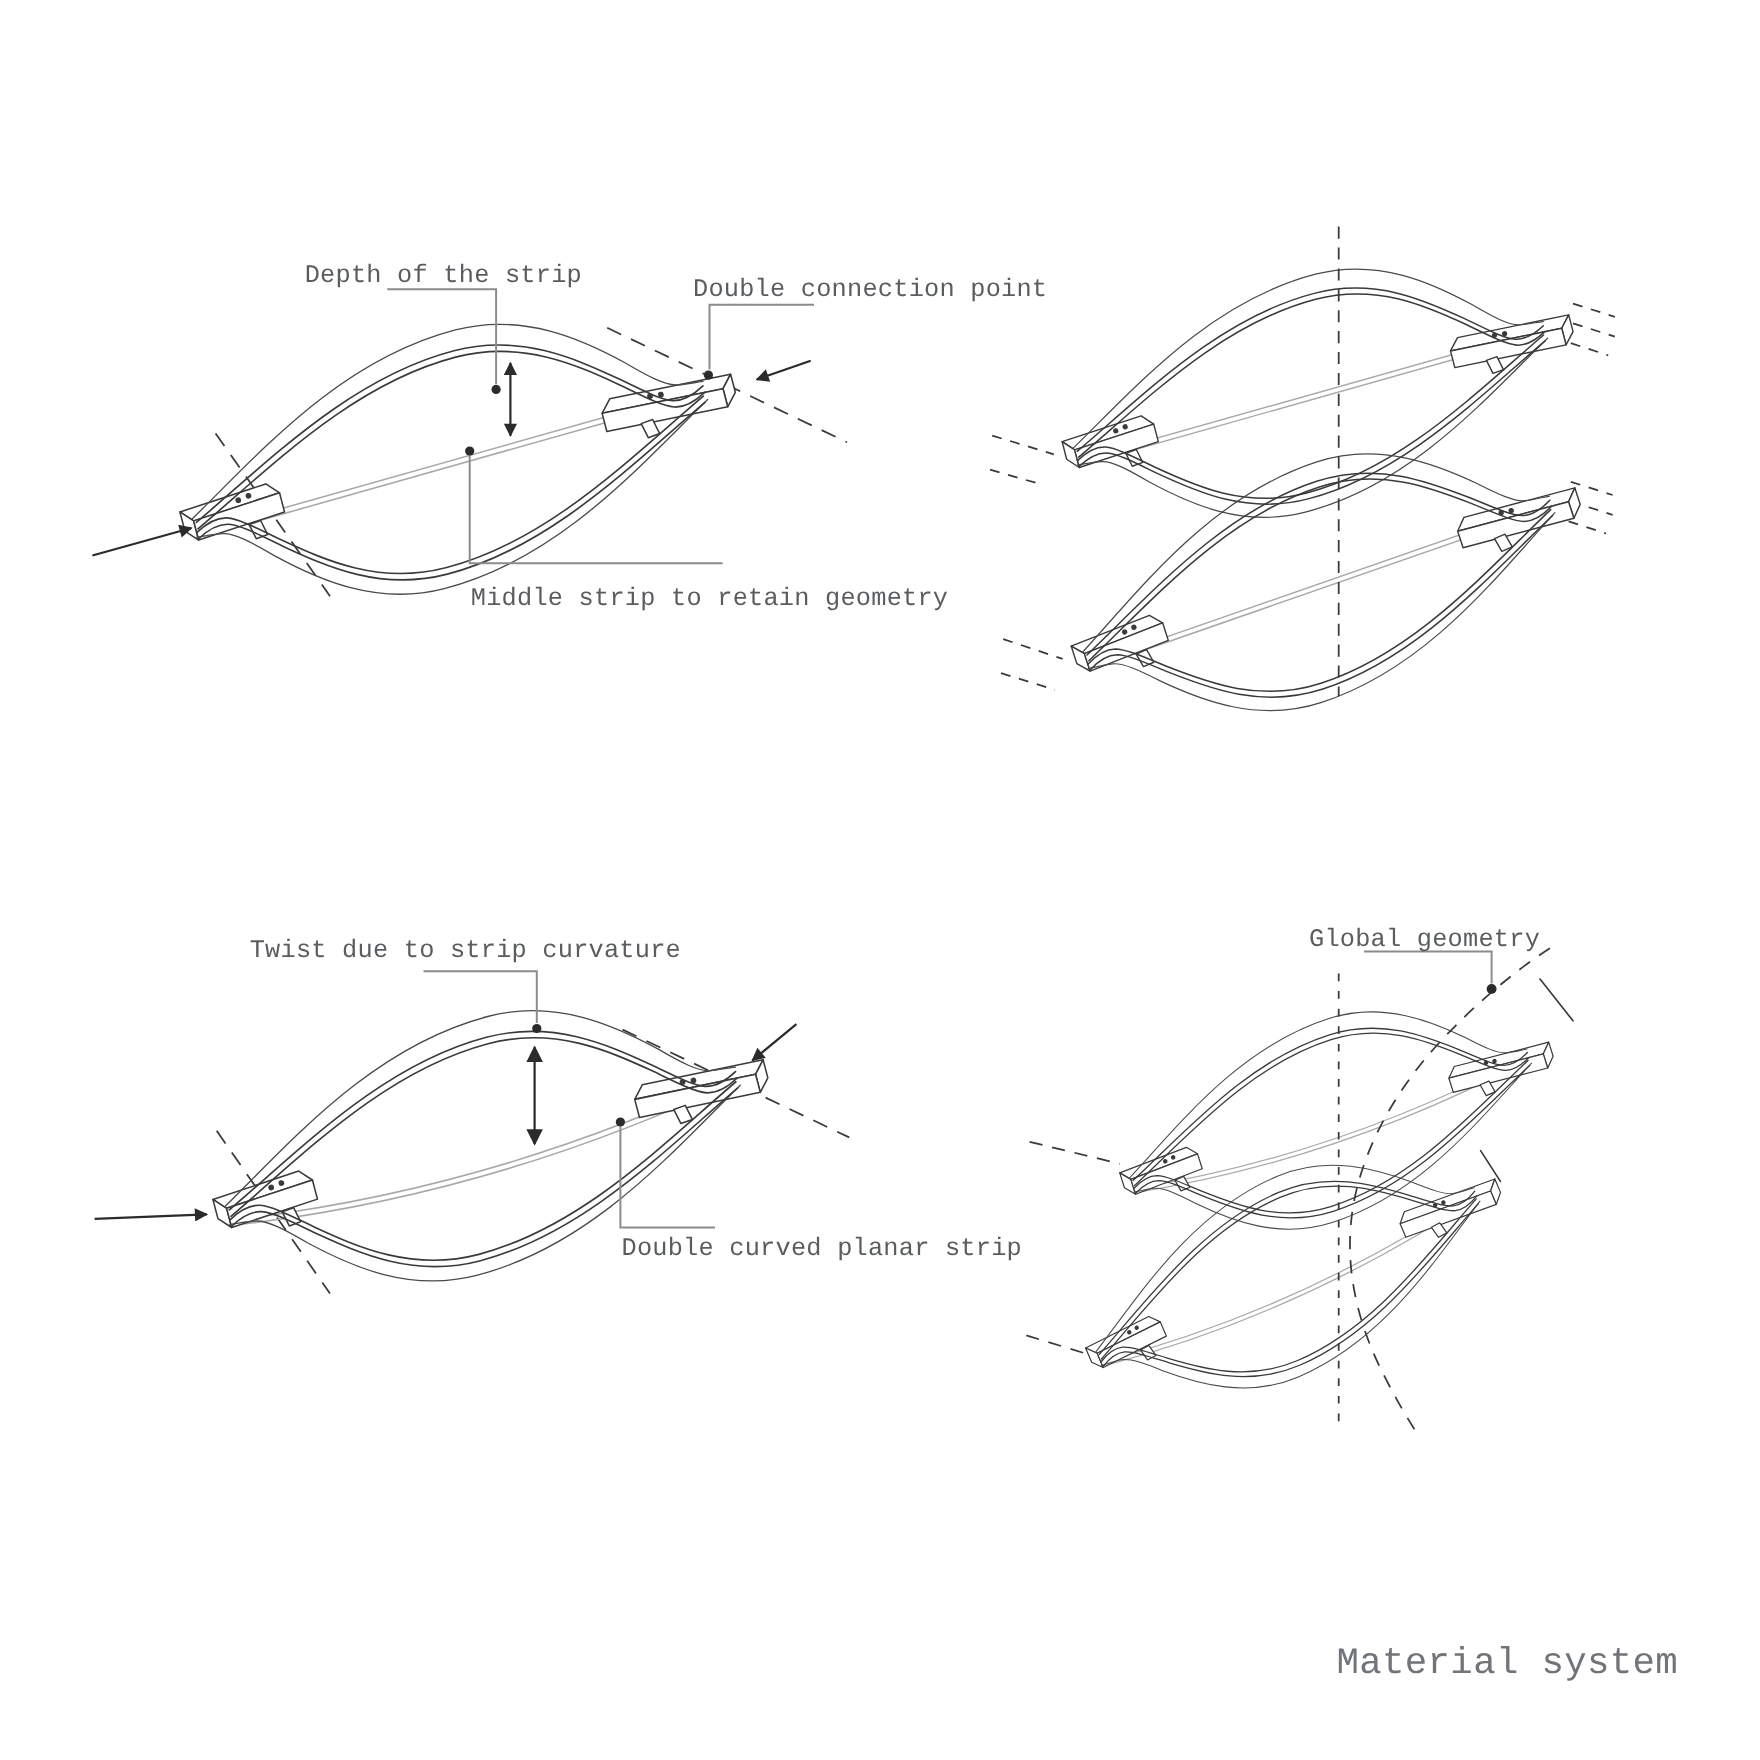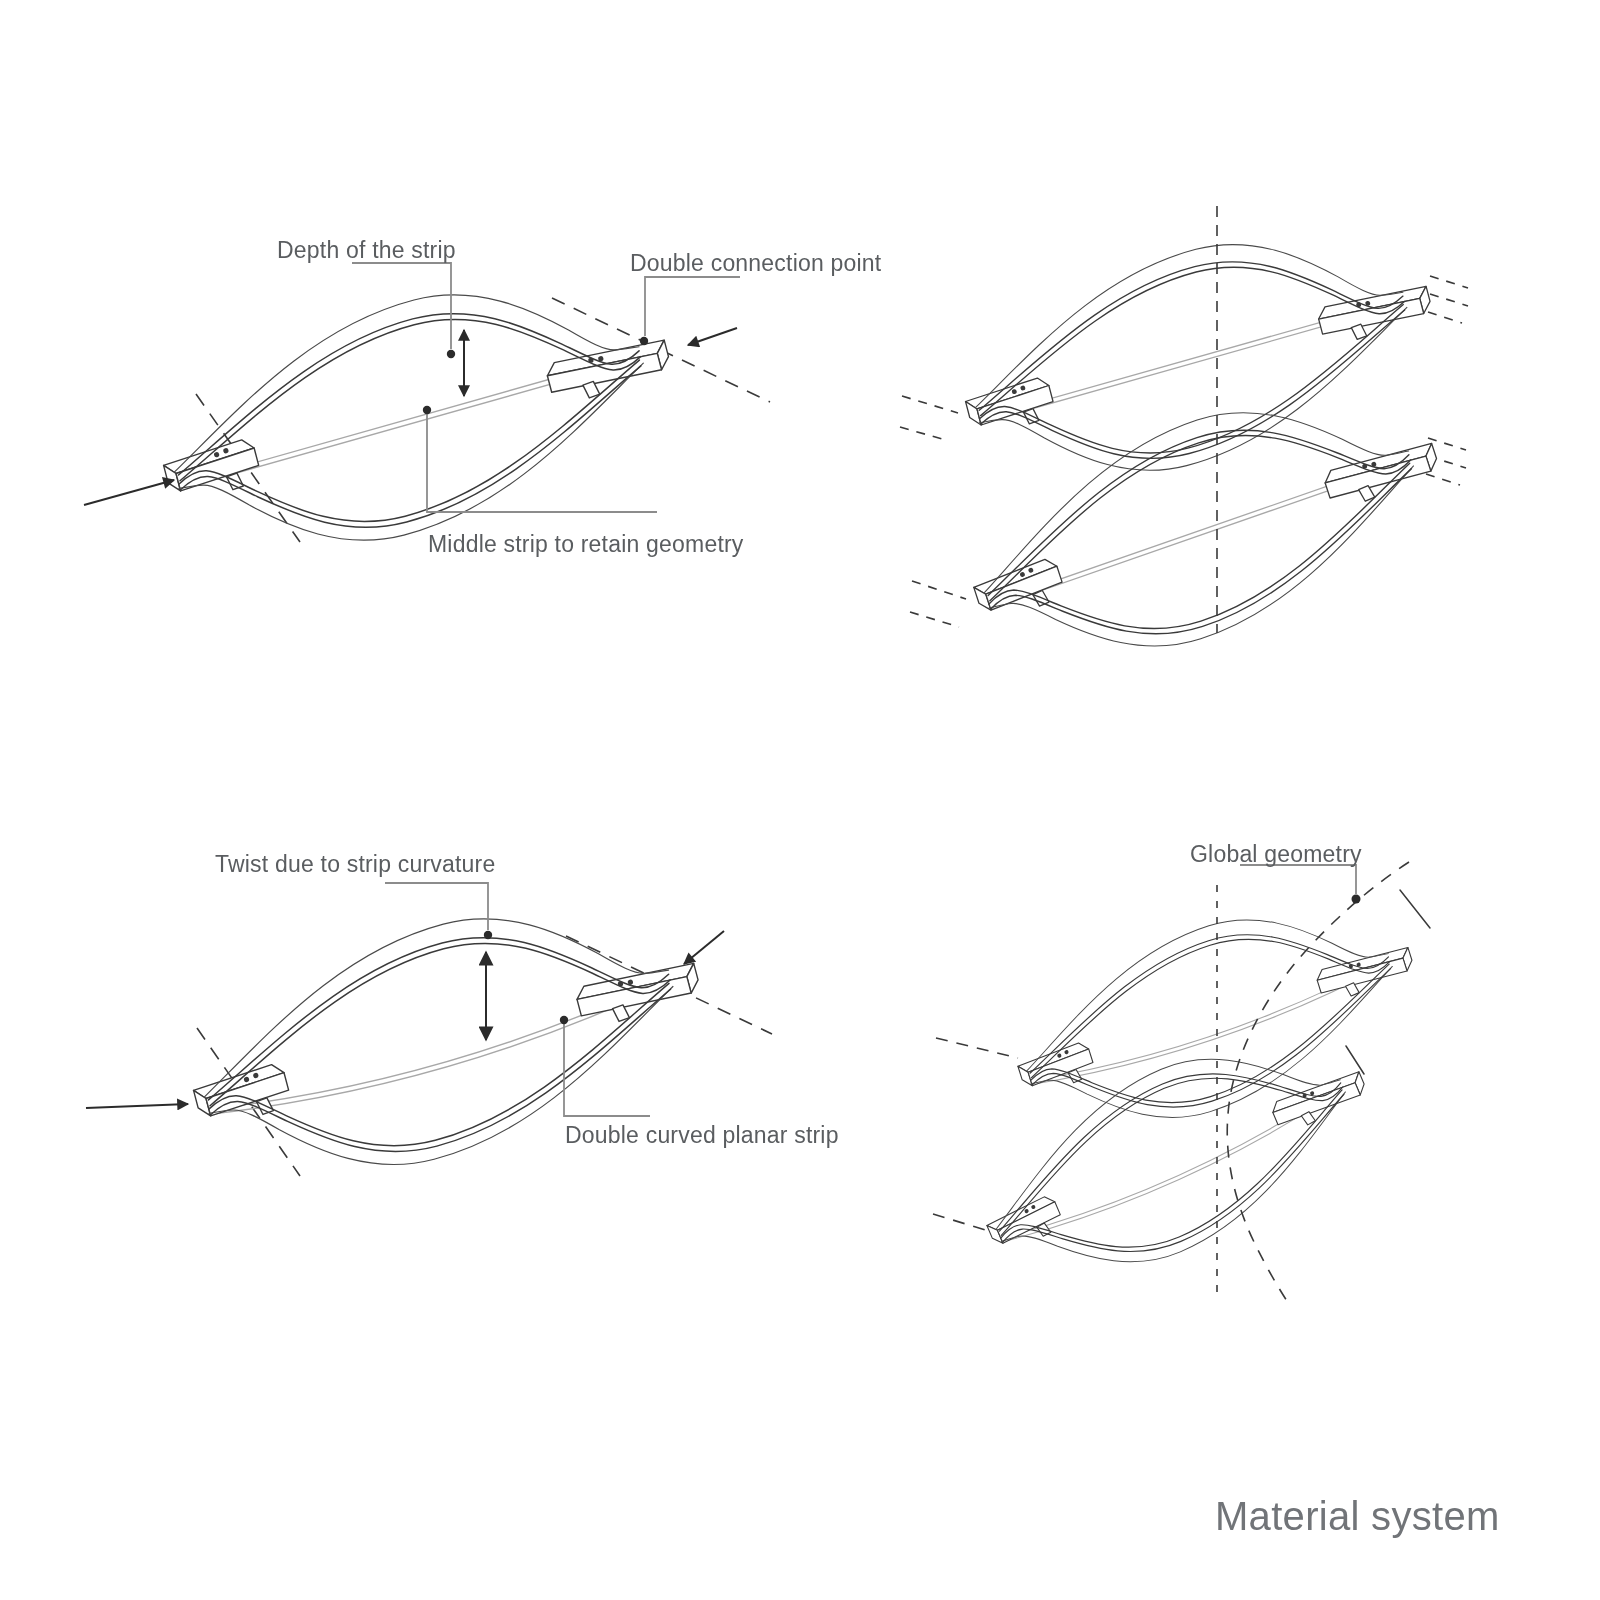--- a/index.html
+++ b/index.html
@@ -5,7 +5,7 @@
   html,body{margin:0;padding:0;background:#ffffff;}
   .stage{
     position:relative;width:1600px;height:1600px;background:#ffffff;
-    font-family:Liberation Sans, sans-serif;overflow:hidden;
+    font-family:Liberation Mono, monospace;overflow:hidden;
   }
   .stage svg{position:absolute;left:0;top:0;}
   .lbl{

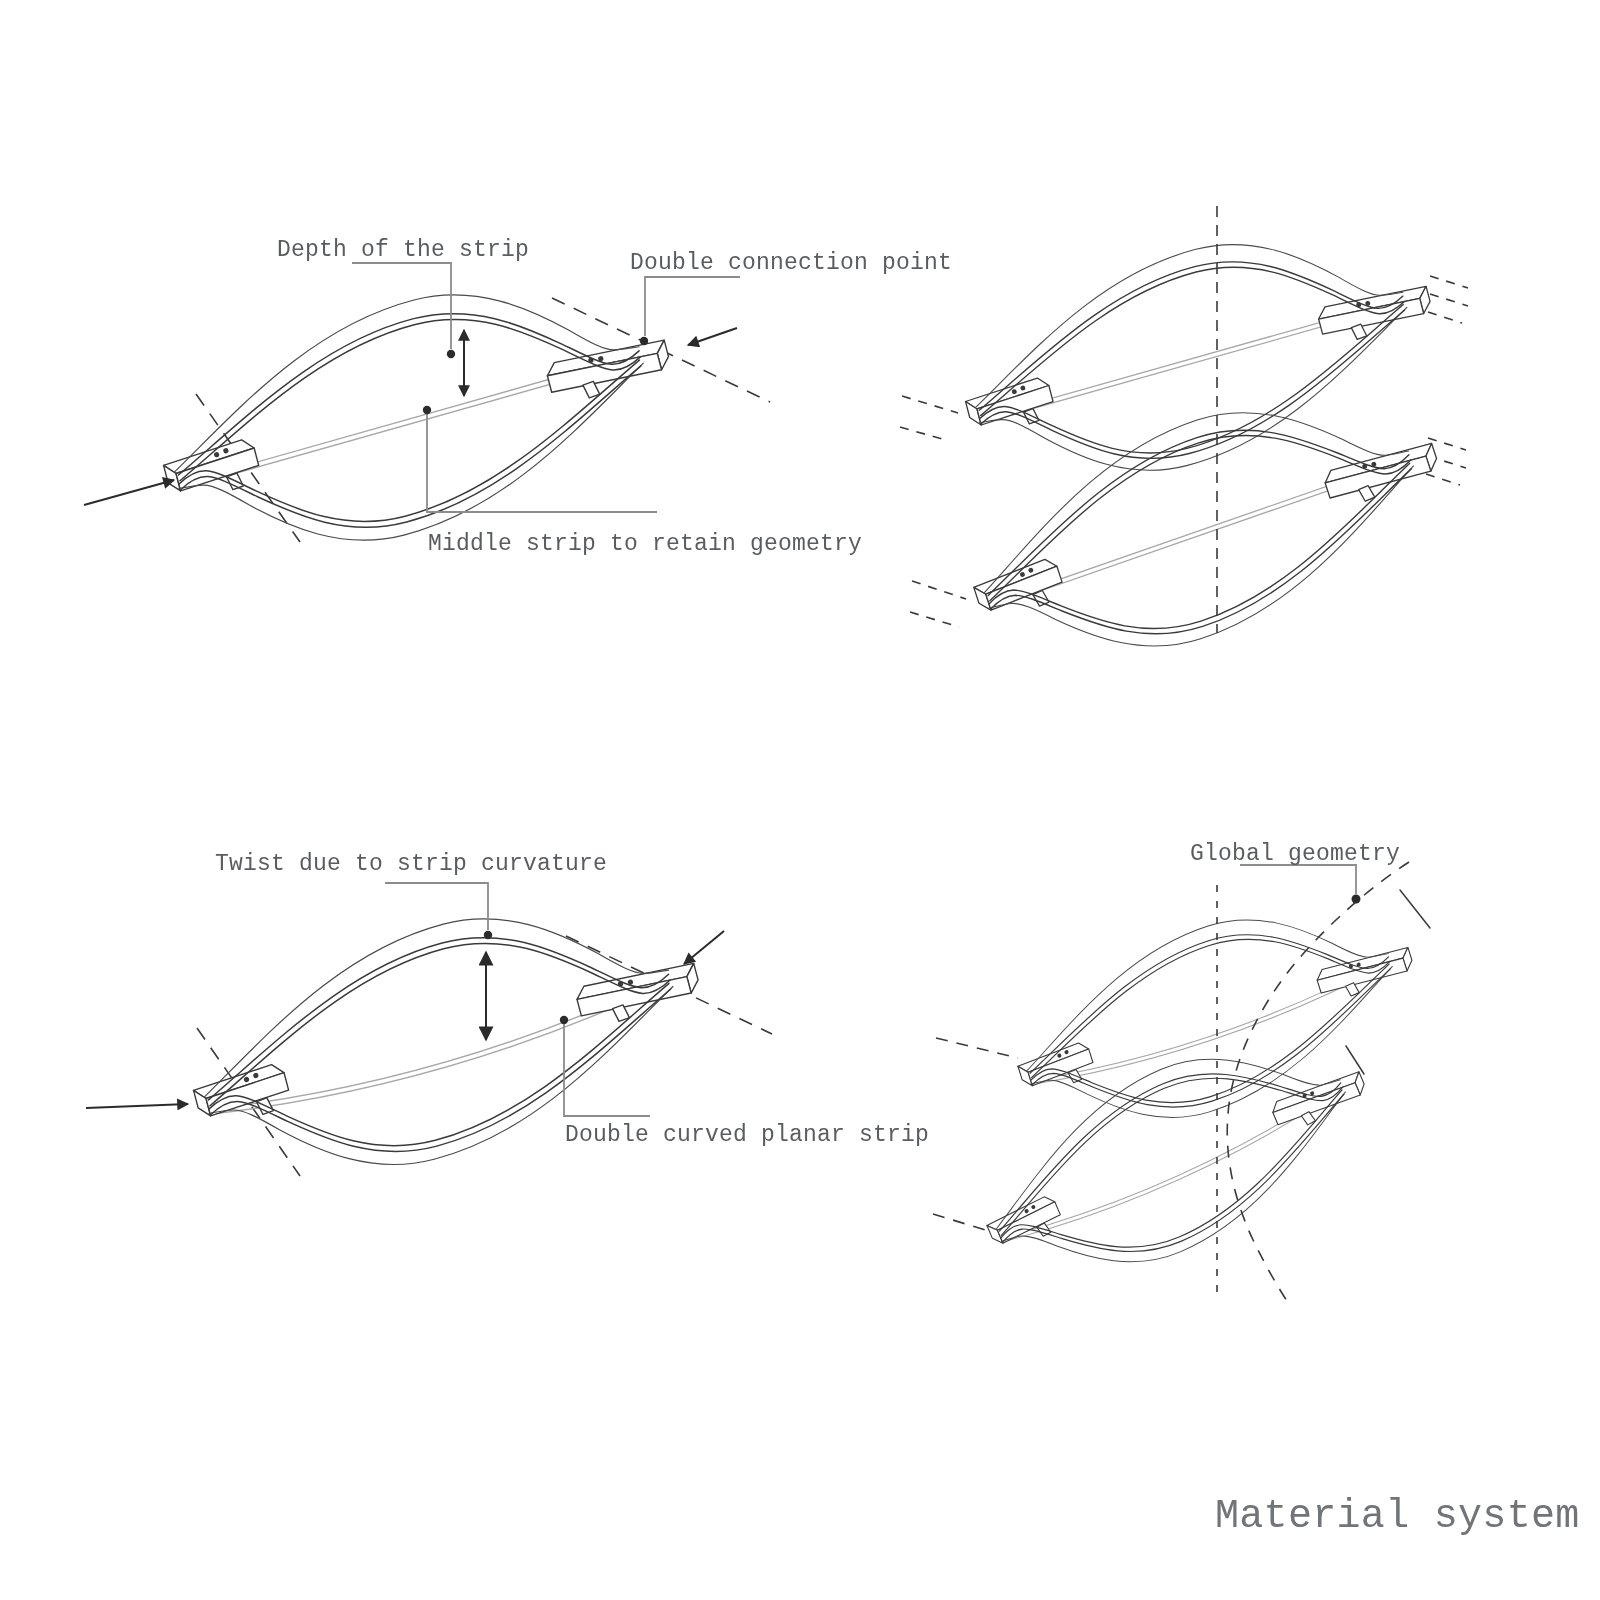--- a/index.html
+++ b/index.html
@@ -176,7 +176,7 @@
 <div class="lbl" style="left:277px;top:237px">Depth of the strip</div>
 <div class="lbl" style="left:630px;top:250px">Double connection point</div>
 <div class="lbl" style="left:428px;top:531px">Middle strip to retain geometry</div>
-<div class="lbl" style="left:215px;top:851px">Twist due to strip curvature</div>
+<div class="lbl" style="left:227px;top:851px">Twist due to strip curvature</div>
 <div class="lbl" style="left:565px;top:1122px">Double curved planar strip</div>
 <div class="lbl" style="left:1190px;top:841px">Global geometry</div>
 <div class="caption" style="left:1215px;top:1494px">Material system</div>

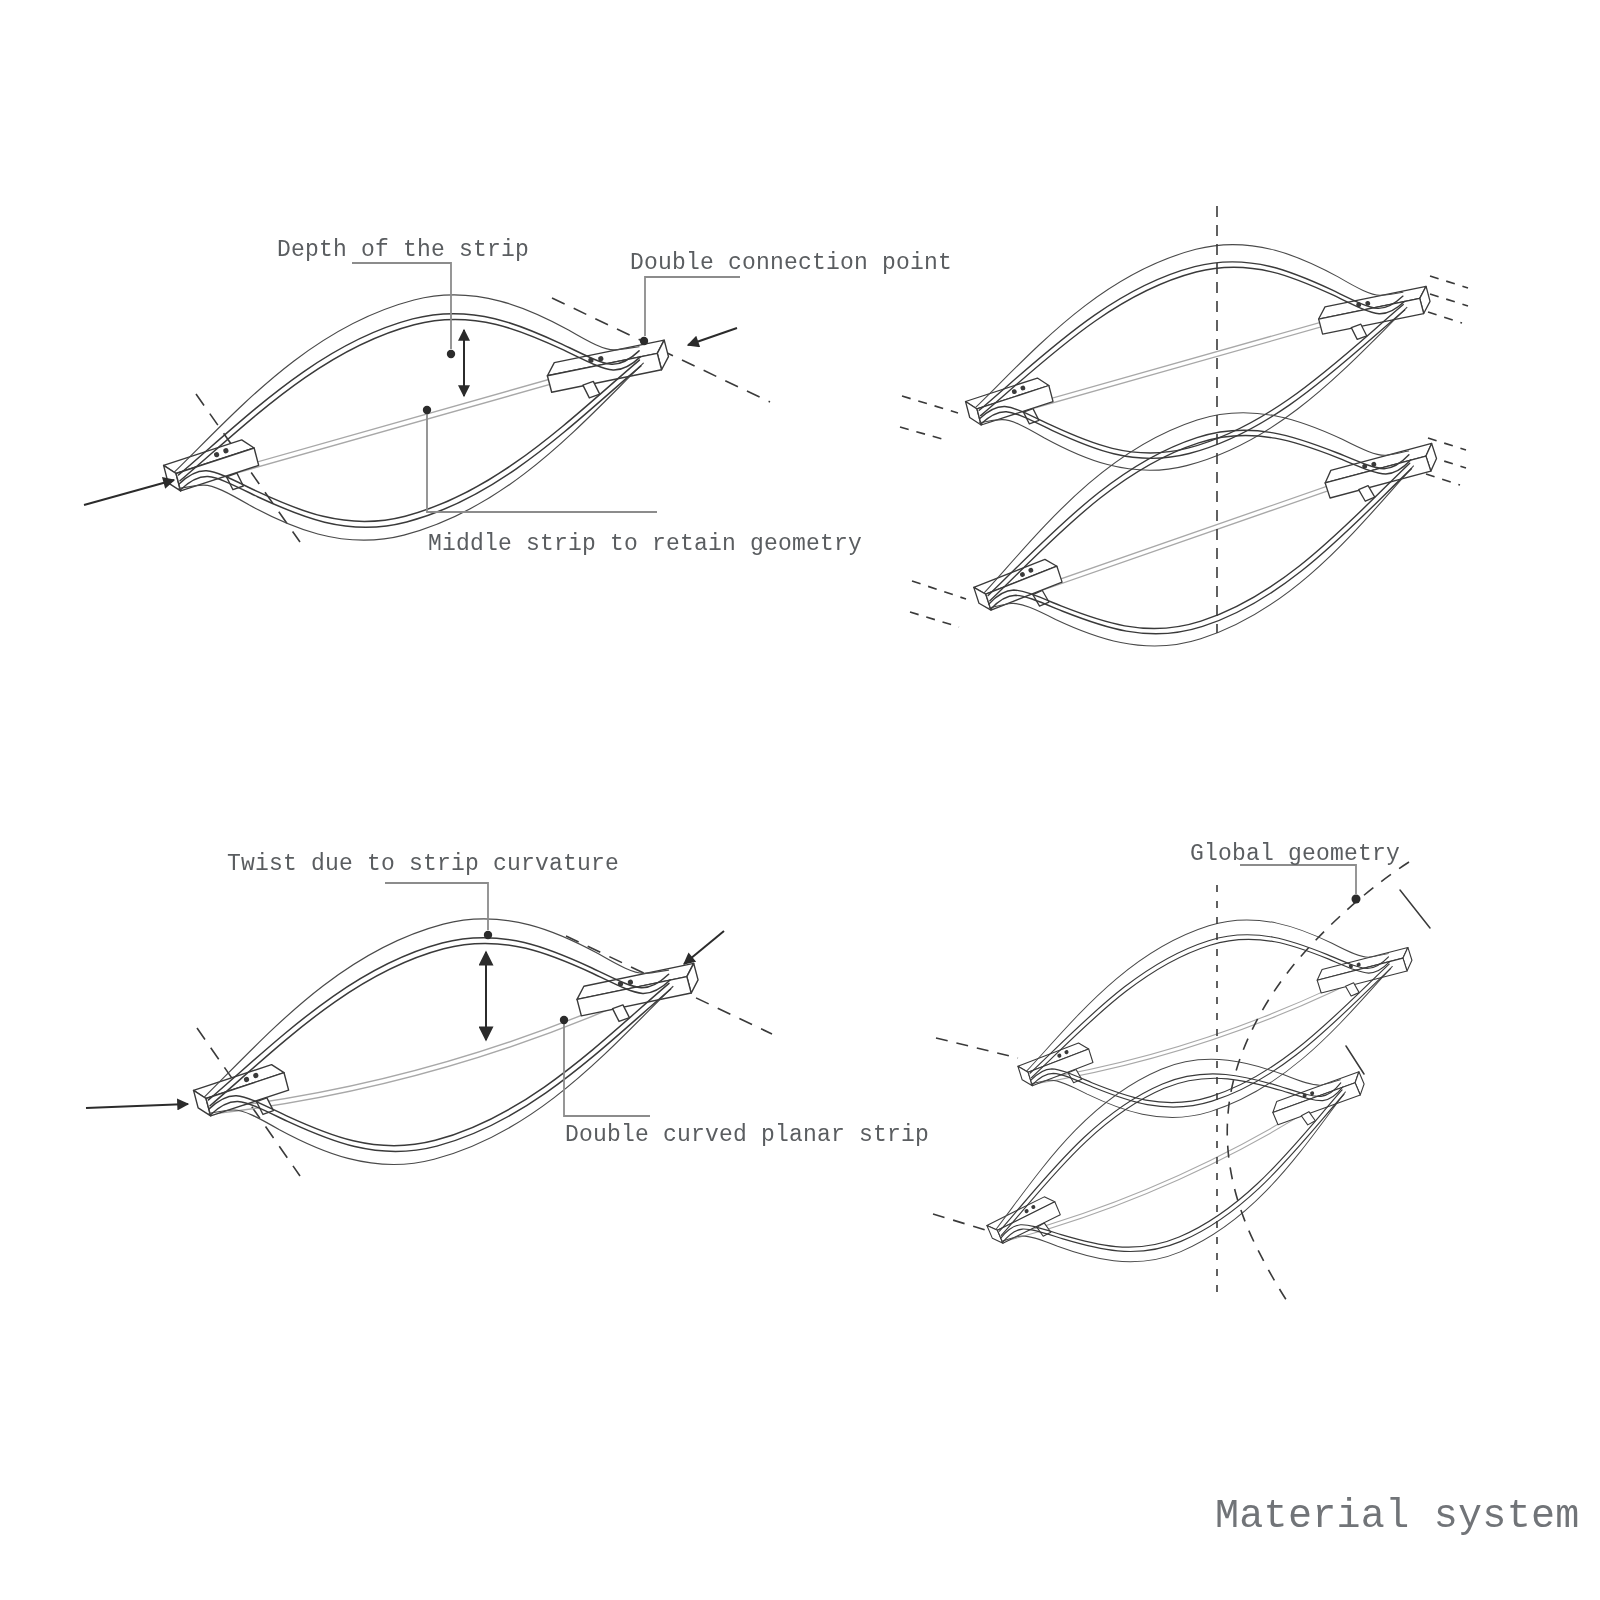--- a/index.html
+++ b/index.html
@@ -14,7 +14,7 @@
   }
   .caption{
     position:absolute;white-space:nowrap;
-    font-size:40px;color:#717478;letter-spacing:0.3px;text-align:center;
+    font-size:34px;color:#717478;letter-spacing:0.3px;text-align:center;
   }
   
   .ink{stroke:#3a3a3a;fill:none;stroke-width:1.5;stroke-linecap:round;}

